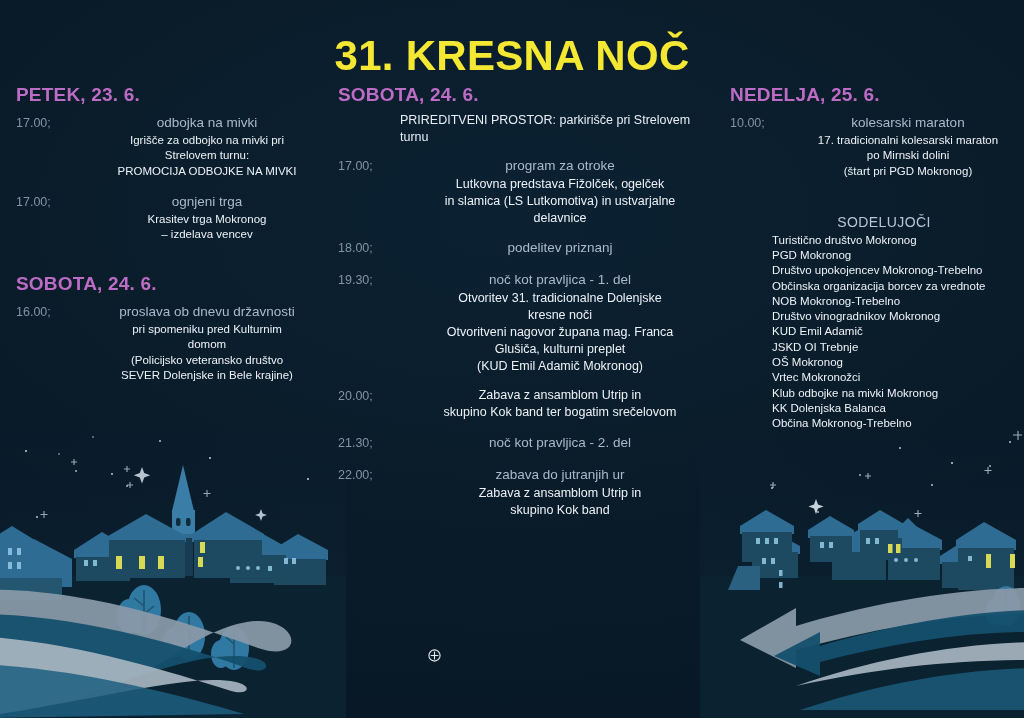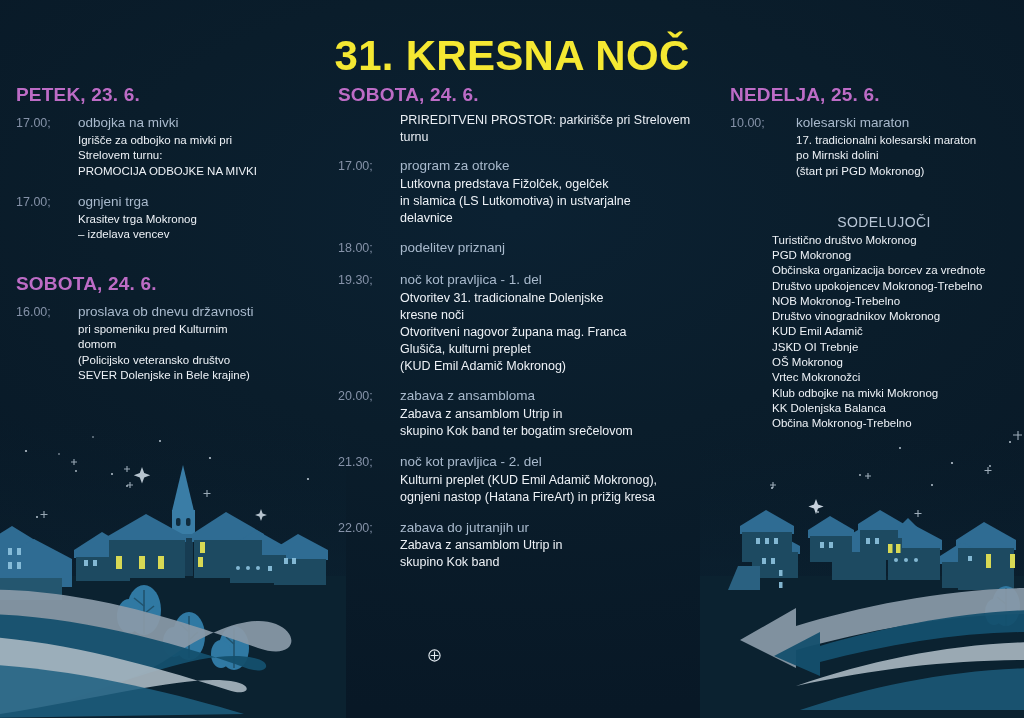--- a/index.html
+++ b/index.html
@@ -77,7 +77,7 @@
     padding-top: 1px;
     white-space: nowrap;
   }
-  .entry-body { flex: 1 1 auto; min-width: 0; }
+  .entry-body { flex: 1 1 auto; min-width: 0; text-align: center; }
   .entry-title {
     color: #a9bacd;
     font-size: 13.5px;

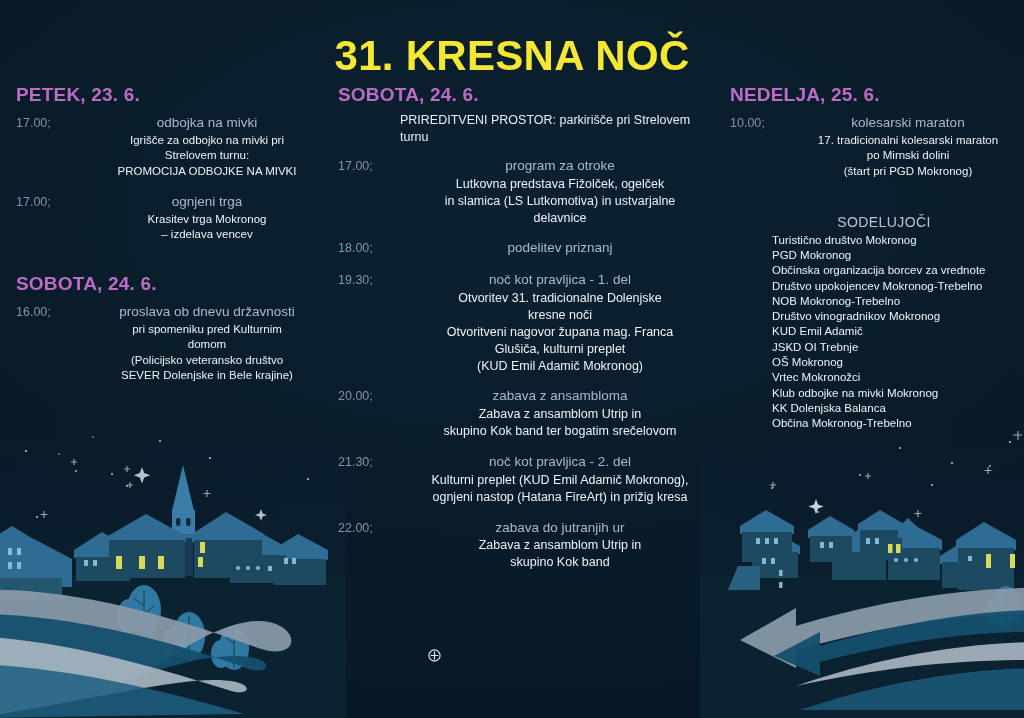--- a/index.html
+++ b/index.html
@@ -462,8 +462,8 @@
         <ul class="participant-list">
           <li>Turistično društvo Mokronog</li>
           <li>PGD Mokronog</li>
+          <li>Društvo upokojencev Mokronog-Trebelno</li>
           <li>Občinska organizacija borcev za vrednote</li>
-          <li>Društvo upokojencev Mokronog-Trebelno</li>
           <li>NOB Mokronog-Trebelno</li>
           <li>Društvo vinogradnikov Mokronog</li>
           <li>KUD Emil Adamič</li>

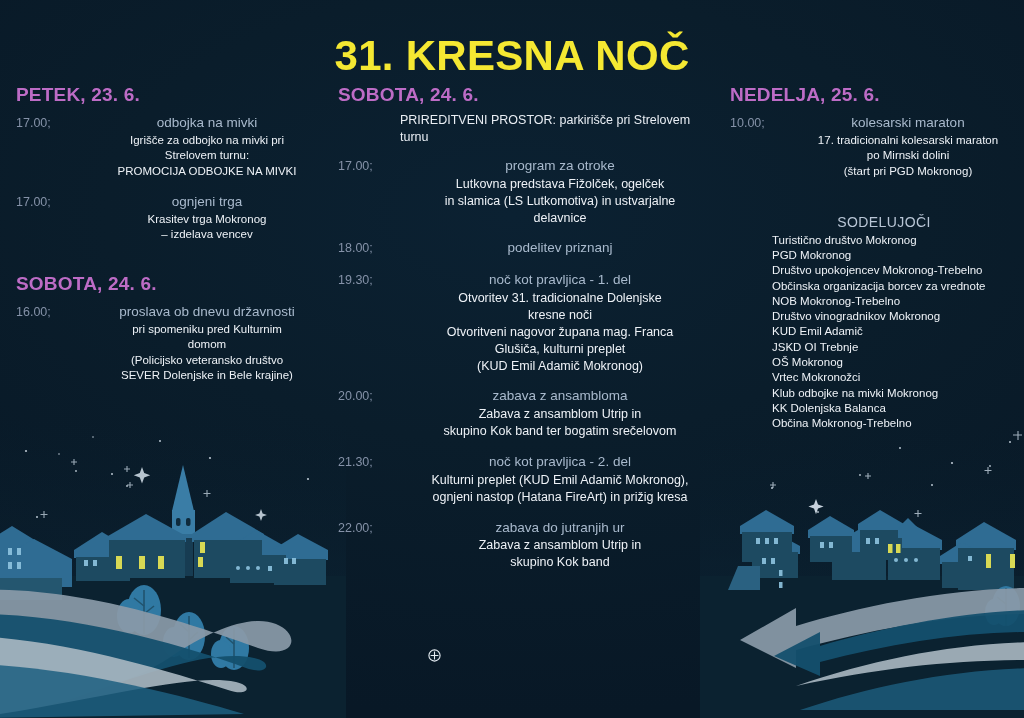--- a/index.html
+++ b/index.html
@@ -419,7 +419,6 @@
       <div class="entry">
         <div class="entry-time">20.00;</div>
         <div class="entry-body">
-          <div class="entry-title">zabava z ansambloma</div>
           <div class="entry-desc">Zabava z ansamblom Utrip in
 skupino Kok band ter bogatim srečelovom</div>
         </div>

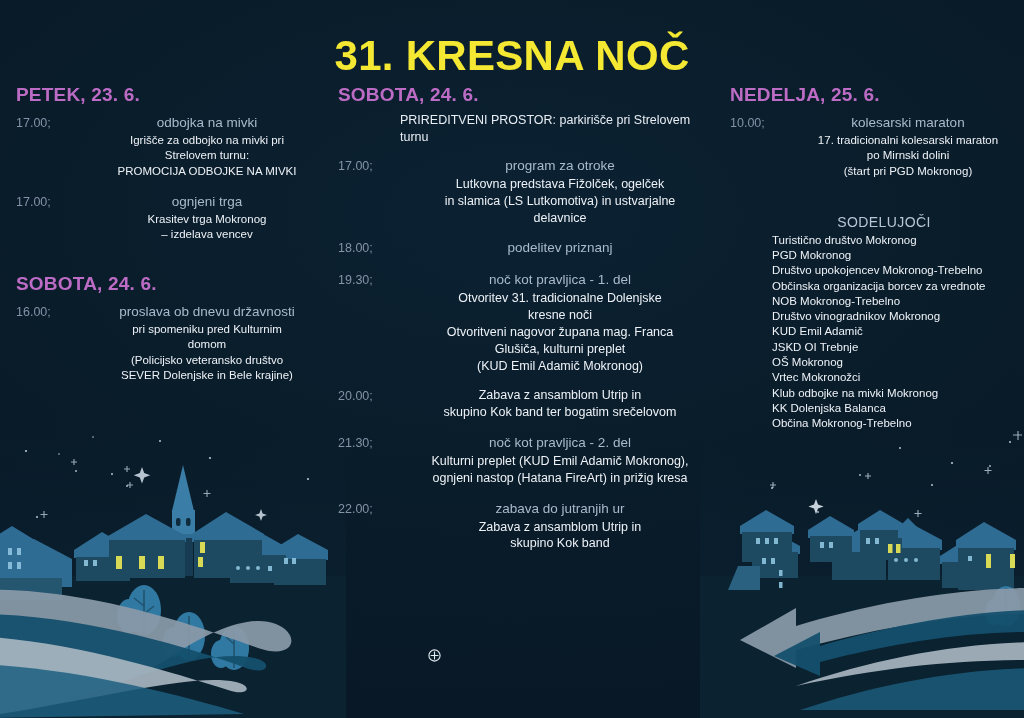--- a/index.html
+++ b/index.html
@@ -428,8 +428,6 @@
         <div class="entry-time">21.30;</div>
         <div class="entry-body">
           <div class="entry-title">noč kot pravljica - 2. del</div>
-          <div class="entry-desc">Kulturni preplet (KUD Emil Adamič Mokronog),
-ognjeni nastop (Hatana FireArt) in prižig kresa</div>
         </div>
       </div>
 

